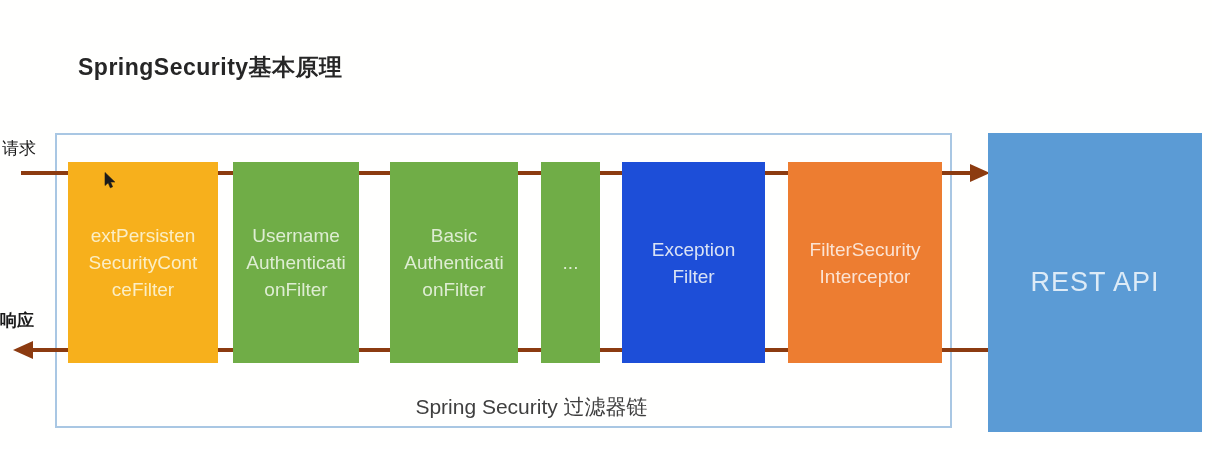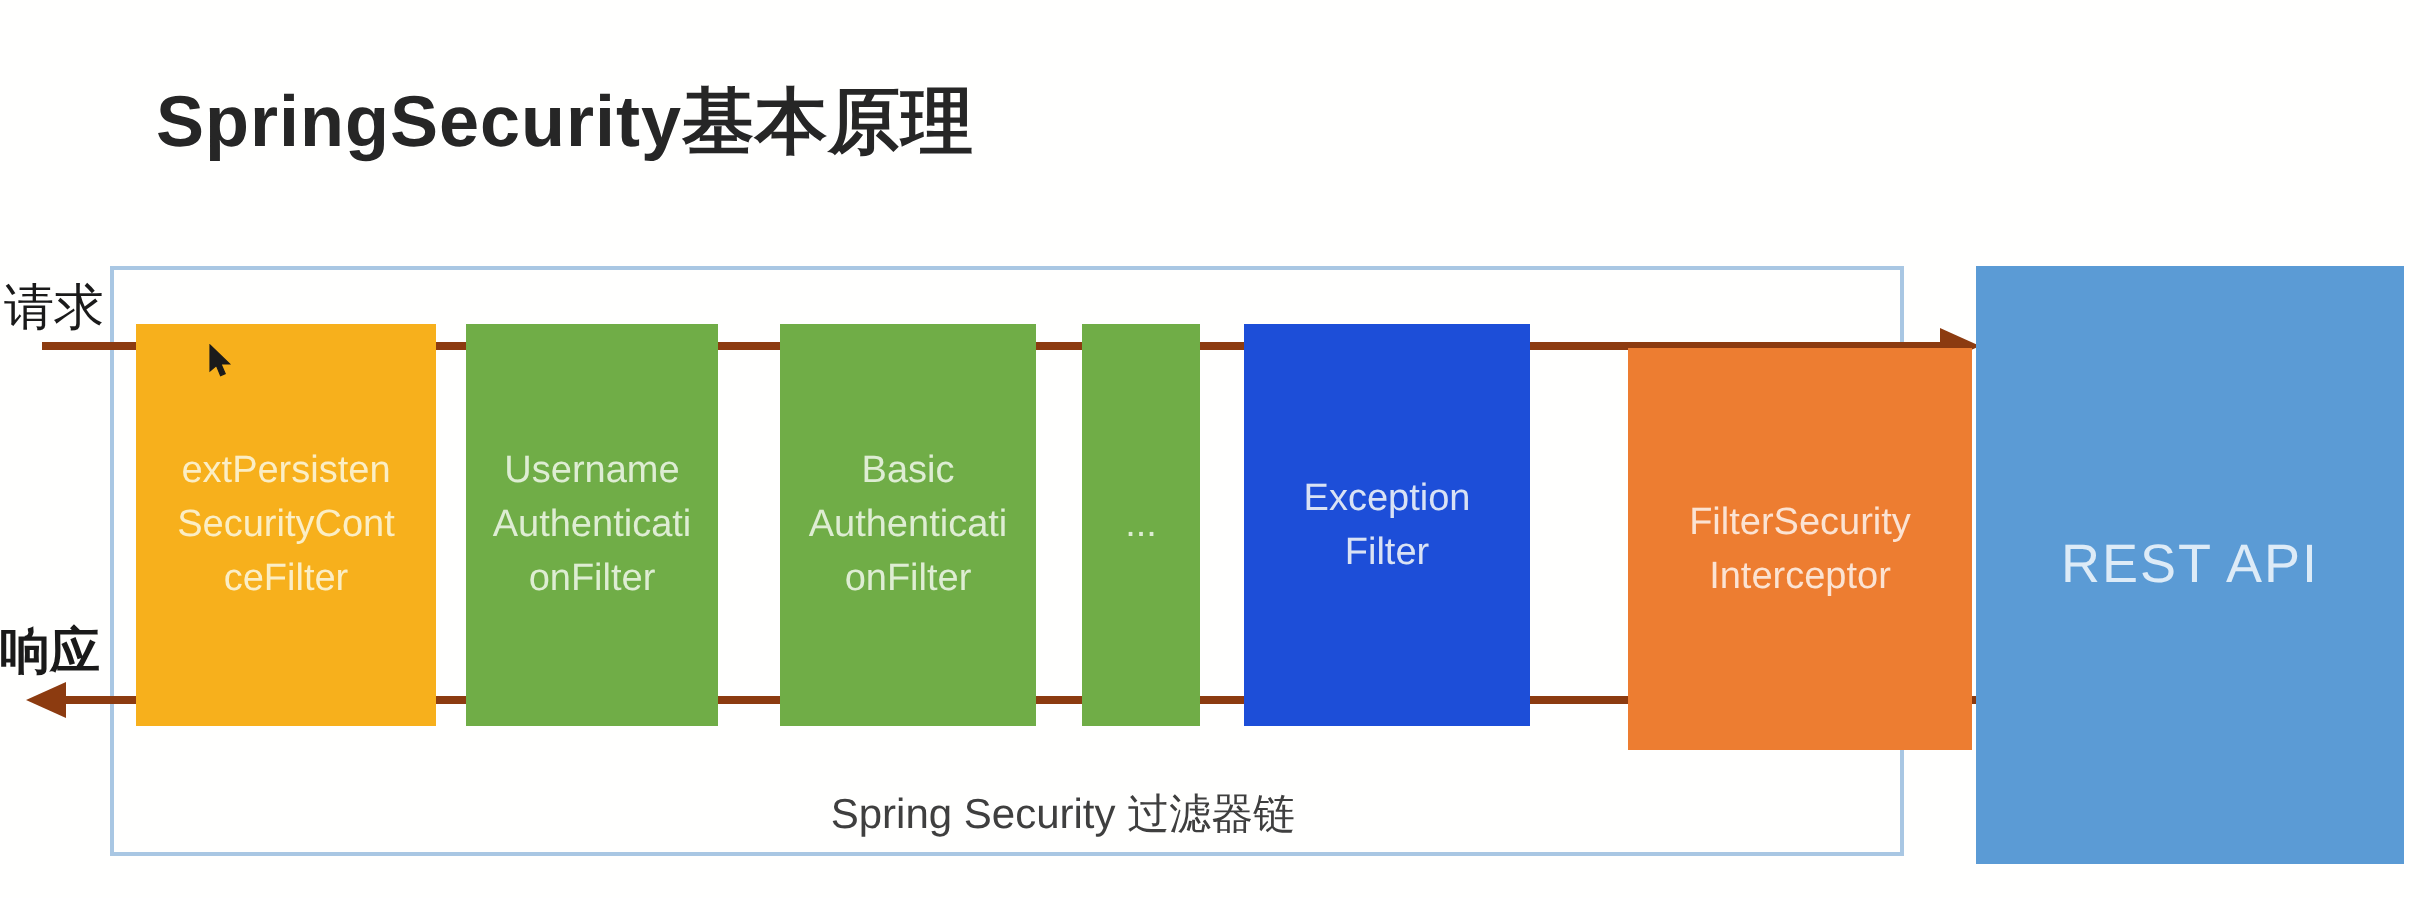--- a/index.html
+++ b/index.html
@@ -11,8 +11,8 @@
     font-family:"Liberation Sans", sans-serif;
   }
   .title{
-    position:absolute;left:78px;top:37px;margin:0;
-    font-size:36px;font-weight:bold;color:#262626;
+    position:absolute;left:78px;top:52px;margin:0;
+    font-size:23px;font-weight:bold;color:#262626;
     letter-spacing:0.5px;
   }
   .chain-container{

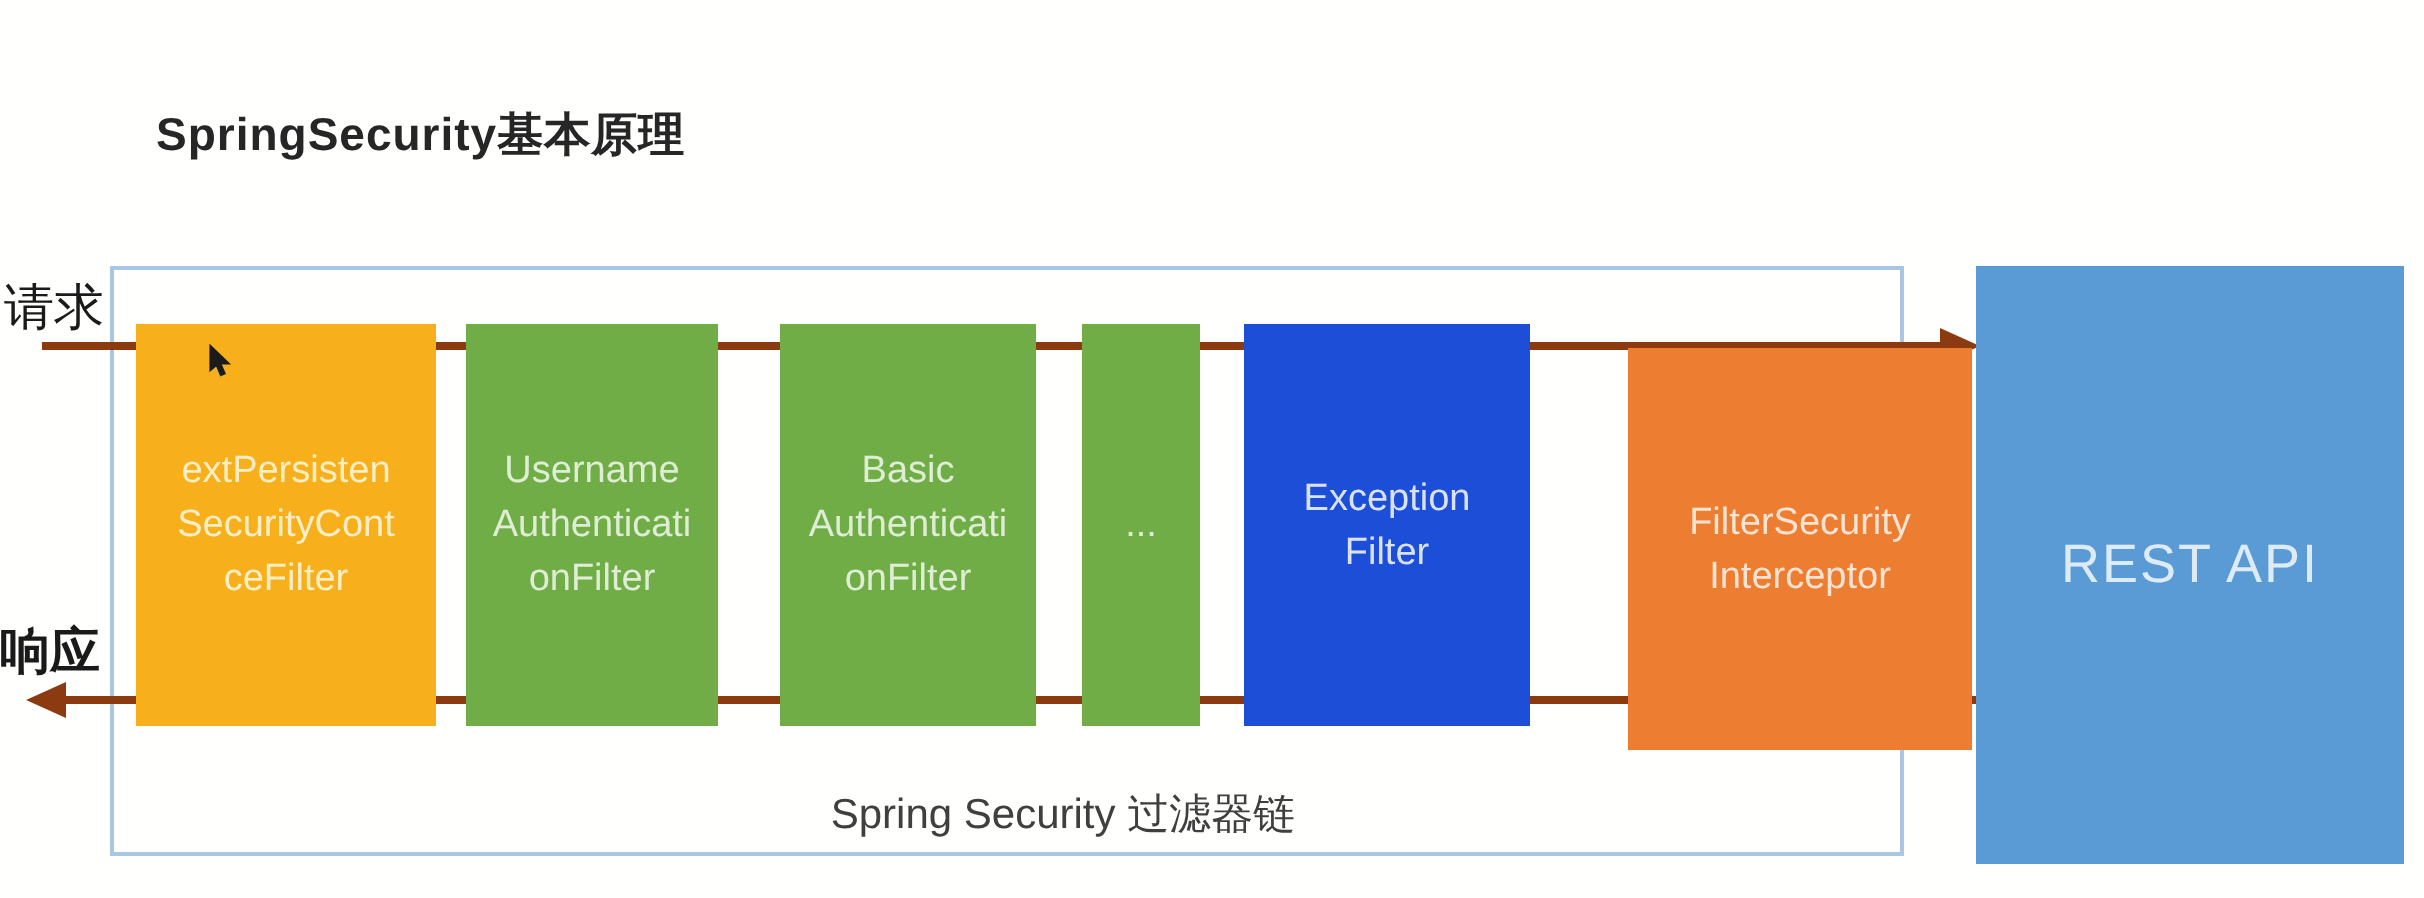--- a/index.html
+++ b/index.html
@@ -40,7 +40,7 @@
   }
   .side-label{
     position:absolute;font-family:"Liberation Serif", serif;
-    font-size:25px;color:#1a1a1a;z-index:4;
+    font-size:17px;color:#1a1a1a;z-index:4;
   }
   .side-label.req{left:2px;top:137px;}
   .side-label.resp{left:0px;top:309px;font-weight:bold;}

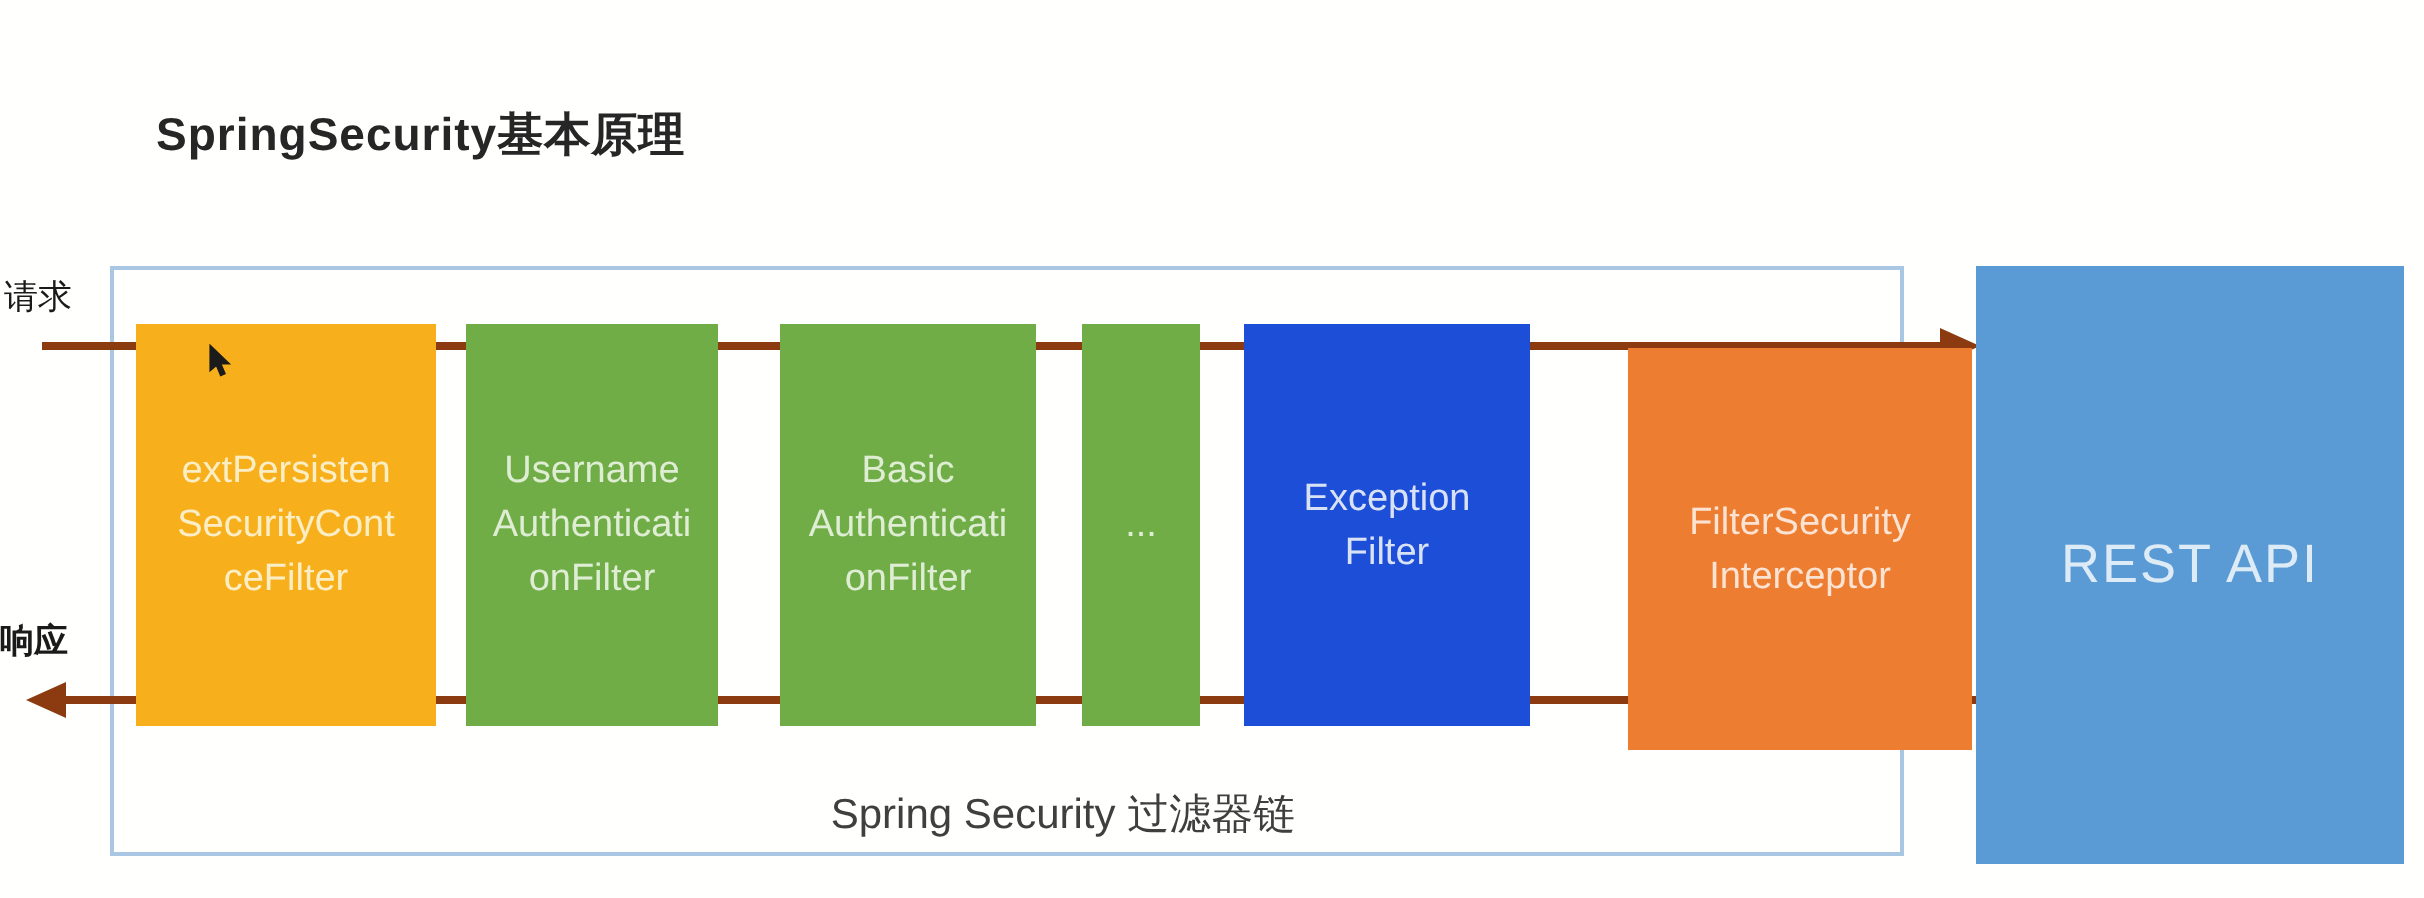--- a/index.html
+++ b/index.html
@@ -58,7 +58,7 @@
   .fbox.b3{left:390px;width:128px;}
   .fbox.b4{left:541px;width:59px;}
   .fbox.b5{left:622px;width:143px;}
-  .fbox.b6{left:814px;width:172px;margin-top:12px;}
+  .fbox.b6{left:788px;width:154px;}
   .rest-box{
     position:absolute;left:988px;top:133px;width:214px;height:299px;z-index:5;
     background:#5b9bd5;color:#ddebf7;

